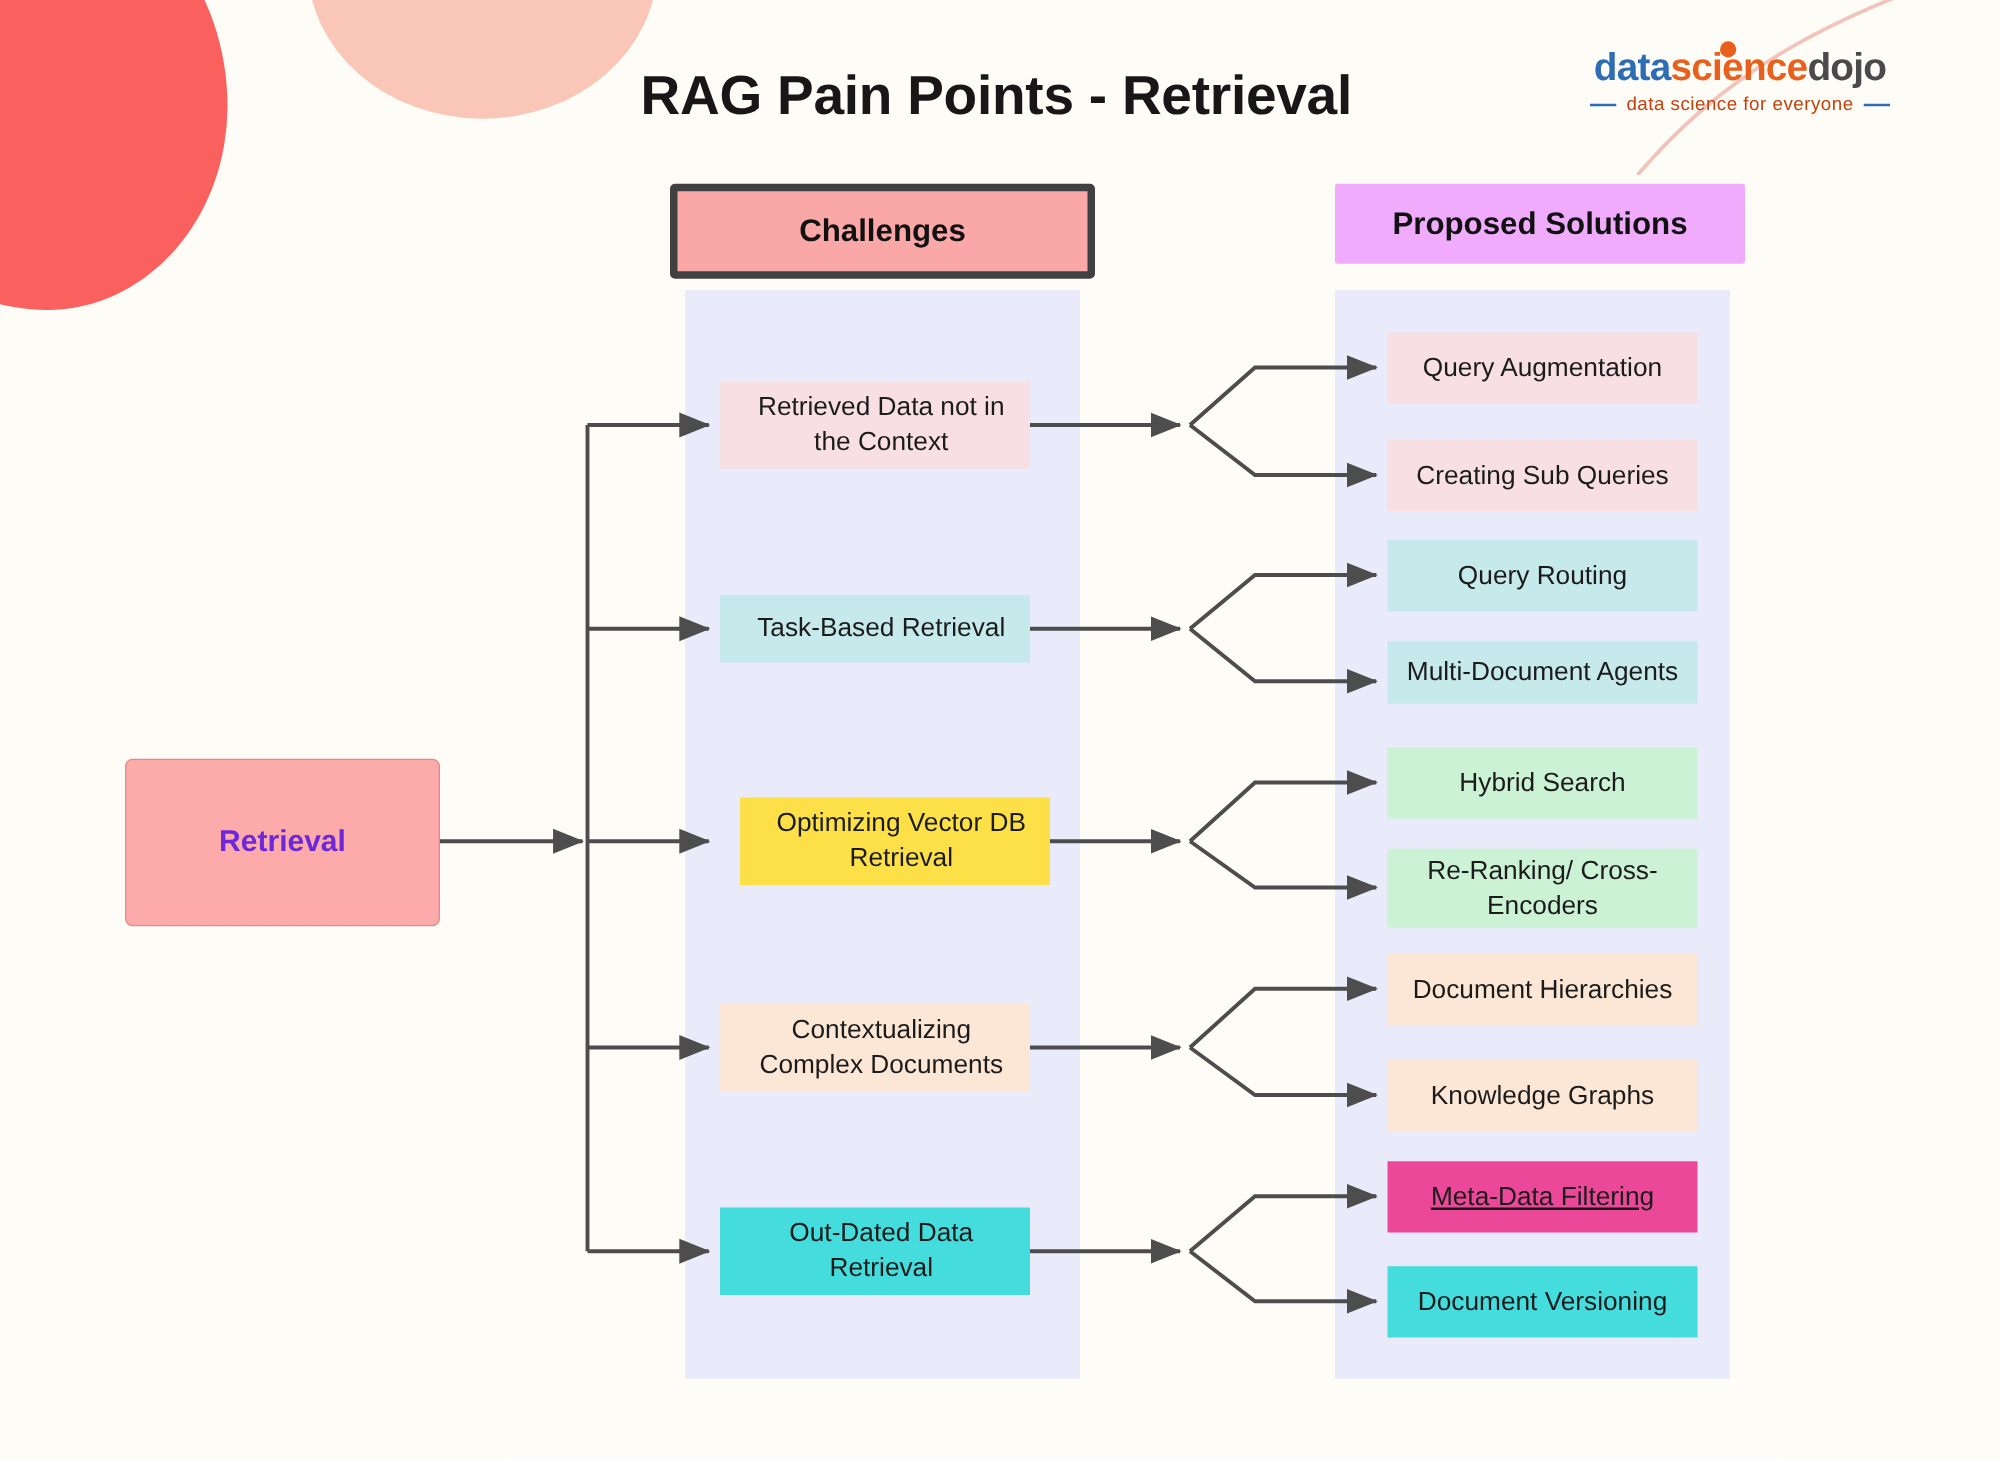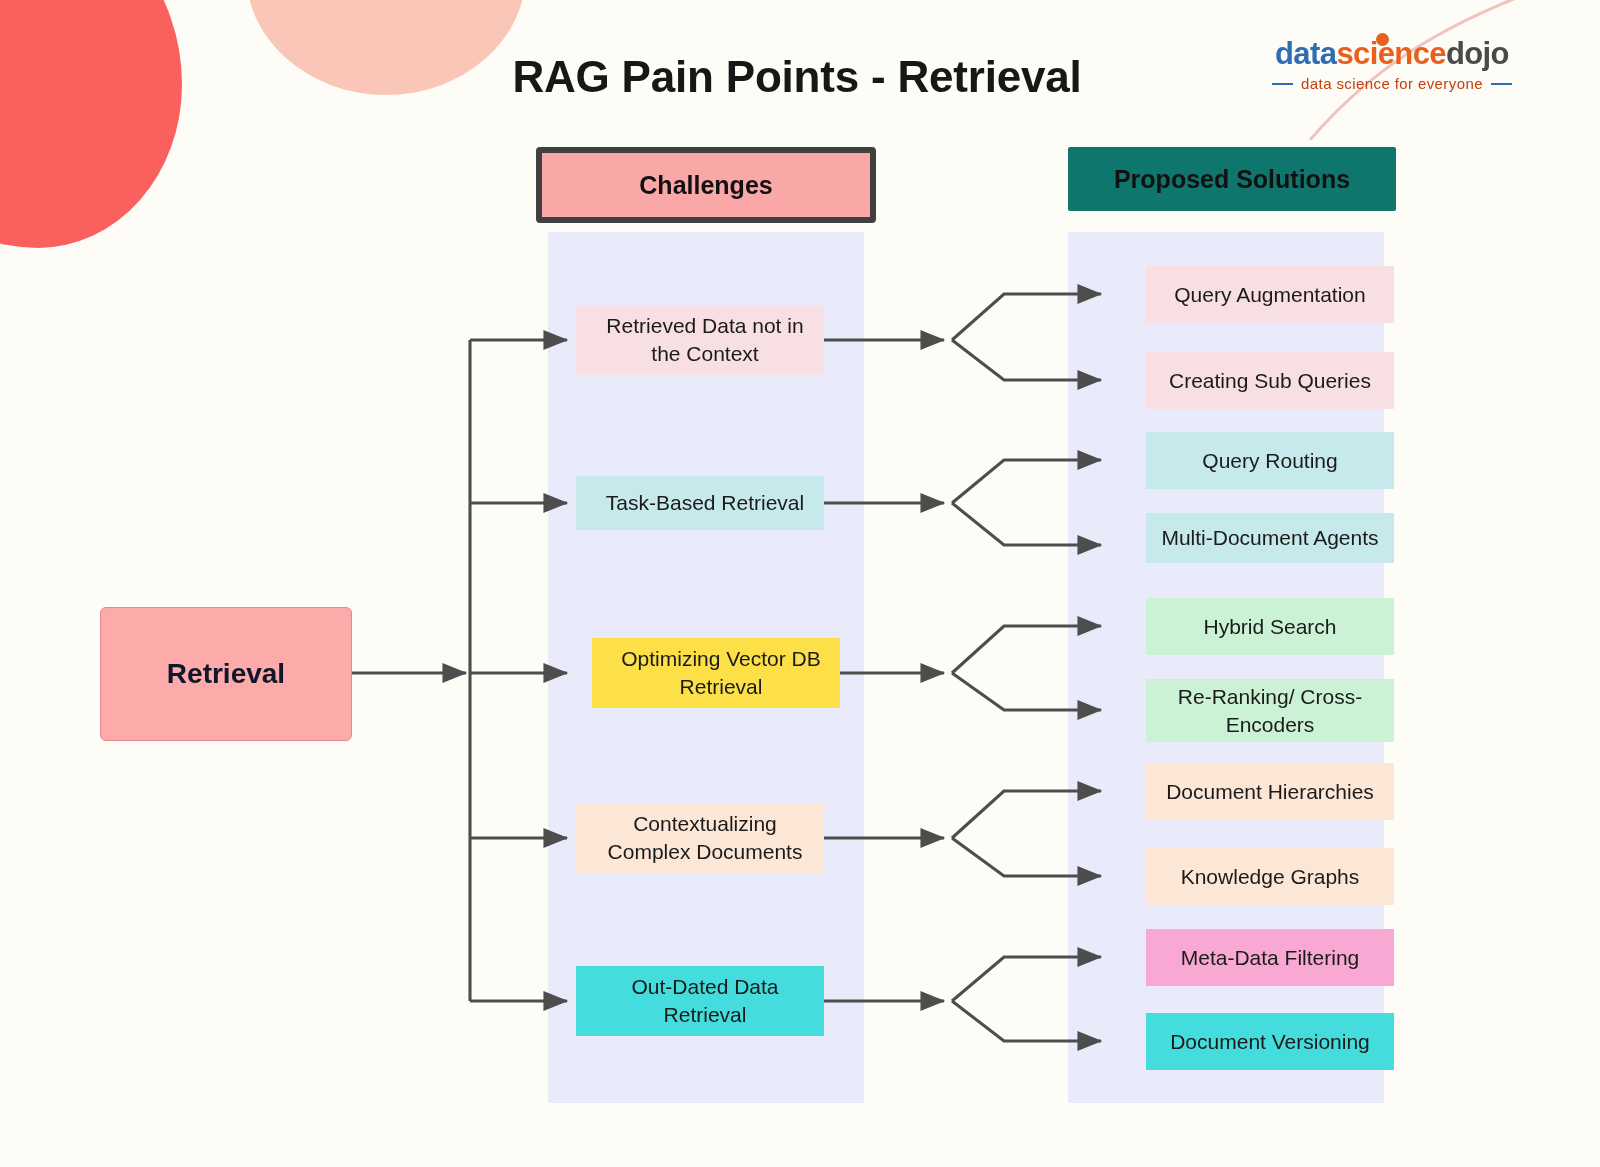--- a/index.html
+++ b/index.html
@@ -131,7 +131,7 @@
   }
   #header-solutions {
     left: 1068px; top: 147px; width: 328px; height: 64px;
-    background: #0f766e;
+    background: #f0abfc;
     border-radius: 2px;
   }
 

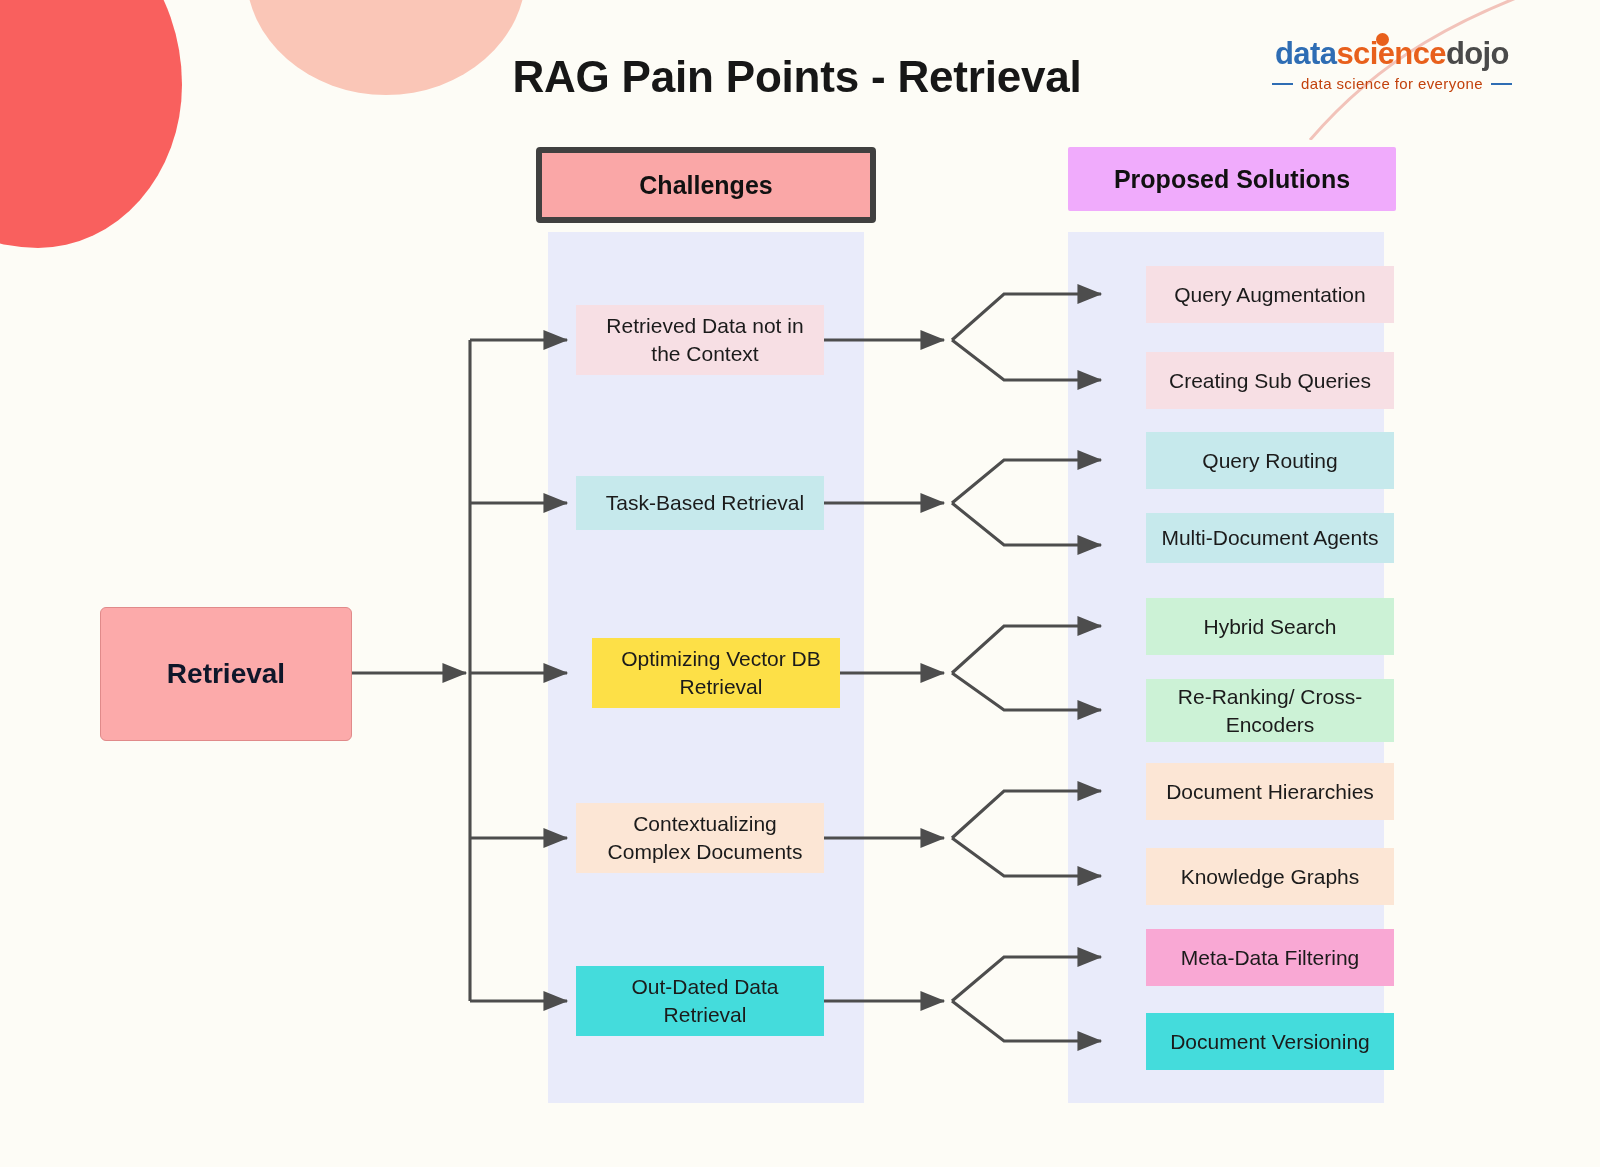--- a/index.html
+++ b/index.html
@@ -165,7 +165,7 @@
     padding: 4px 6px;
   }
   .node.challenge { left: 576px; width: 248px; padding-left: 16px; }
-  .node.solution  { left: 1110px; width: 248px; margin-left: 36px; }
+  .node.solution  { left: 1110px; width: 248px; }
 
   
   #connectors {

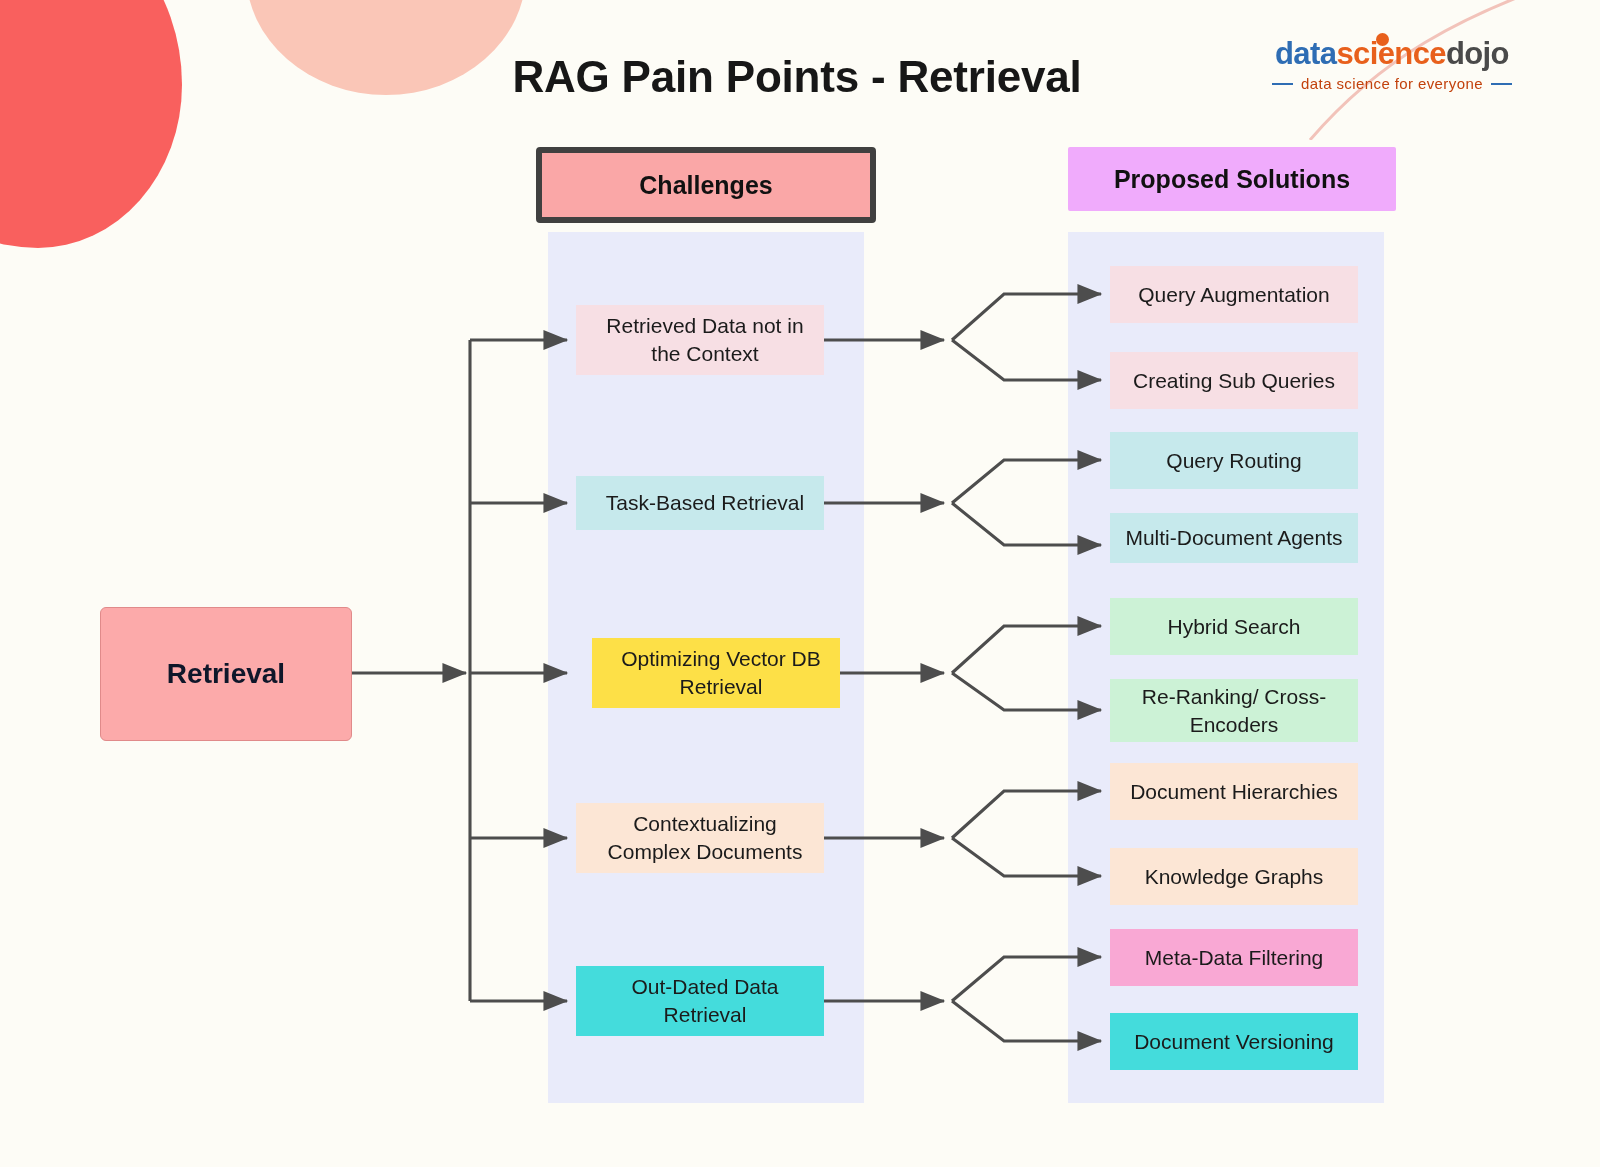--- a/index.html
+++ b/index.html
@@ -146,9 +146,9 @@
     display: flex;
     align-items: center;
     justify-content: center;
-    font-size: 28px;
-    font-weight: bold;
-    color: #0f172a;
+    font-size: 24px;
+    font-weight: bold;
+    color: #6d28d9;
   }
 
   

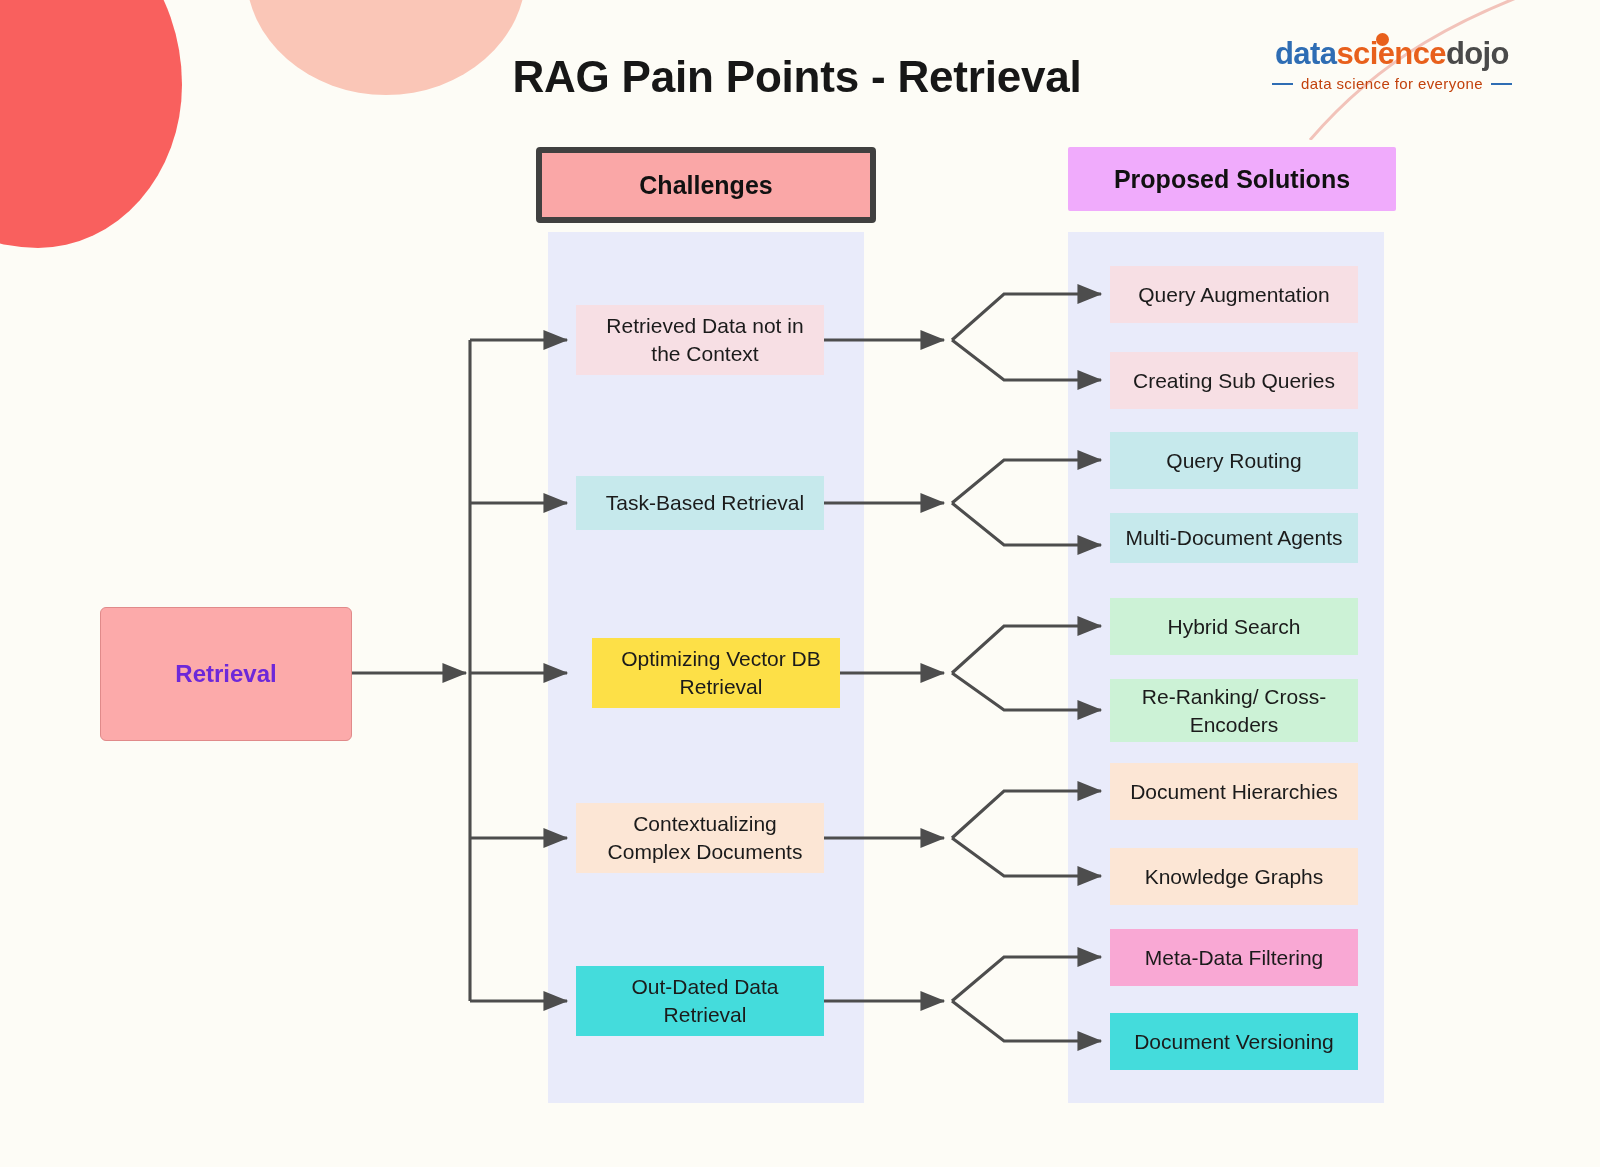--- a/index.html
+++ b/index.html
@@ -266,7 +266,7 @@
   <div class="node solution" style="top:763px;height:57px;background:#FCE6D5;">Document Hierarchies</div>
   <div class="node solution" style="top:848px;height:57px;background:#FCE6D5;">Knowledge Graphs</div>
 
-  <div class="node solution" style="top:929px;height:57px;background:#f9a8d4;">Meta-Data Filtering</div>
+  <div class="node solution" style="top:929px;height:57px;background:#ec4899;text-decoration:underline;">Meta-Data Filtering</div>
   <div class="node solution" style="top:1013px;height:57px;background:#44DCDC;">Document Versioning</div>
 
 </div>

